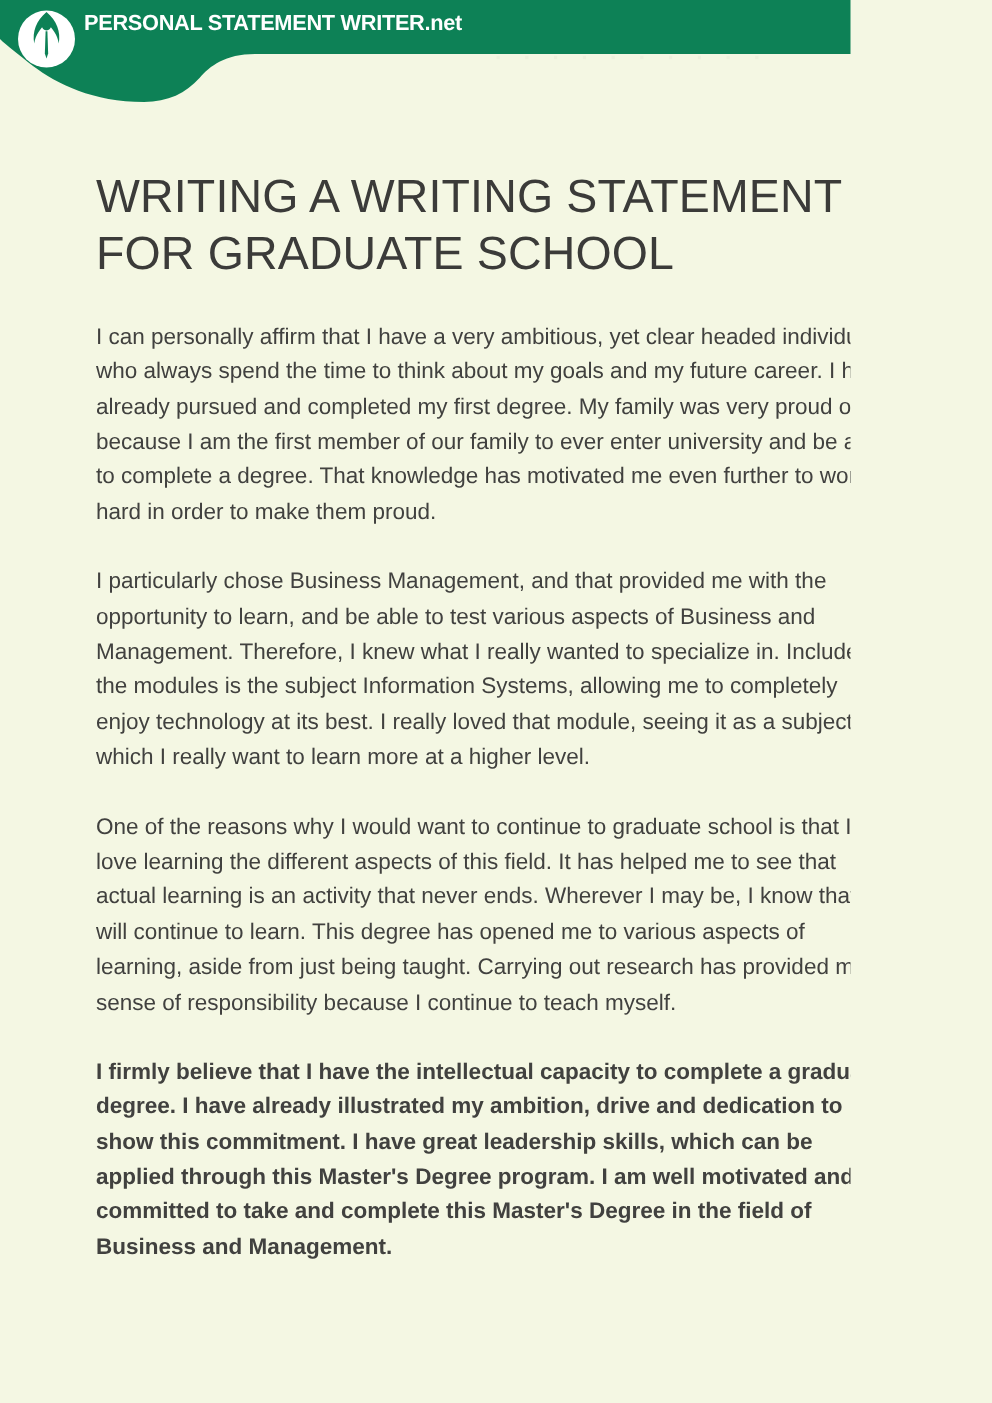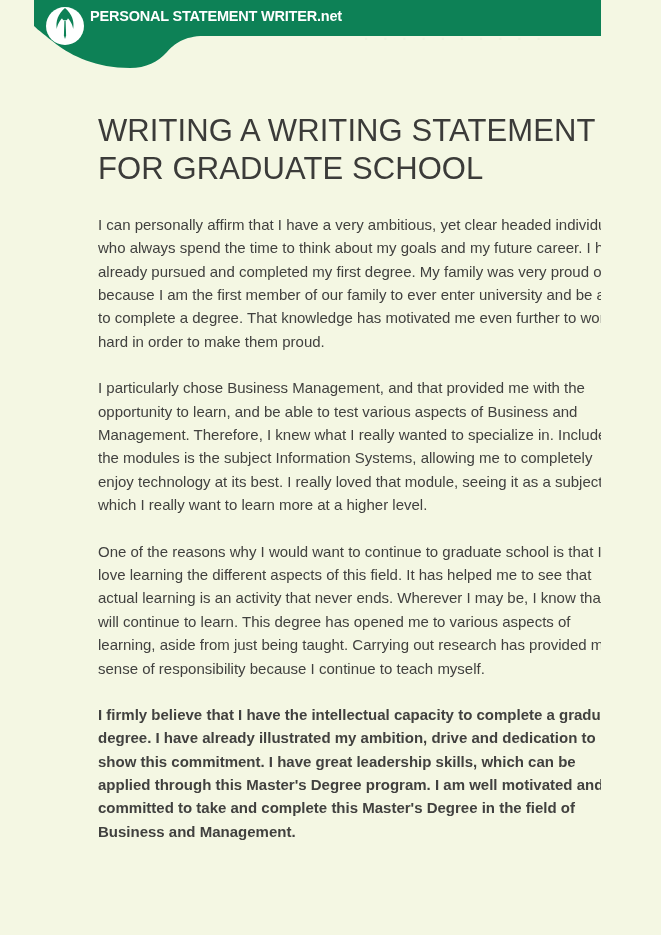--- a/index.html
+++ b/index.html
@@ -22,7 +22,6 @@
     height: 935px;
     background: #f4f7e3;
     overflow: hidden;
-    margin-left: 34px;
   }
 
   

